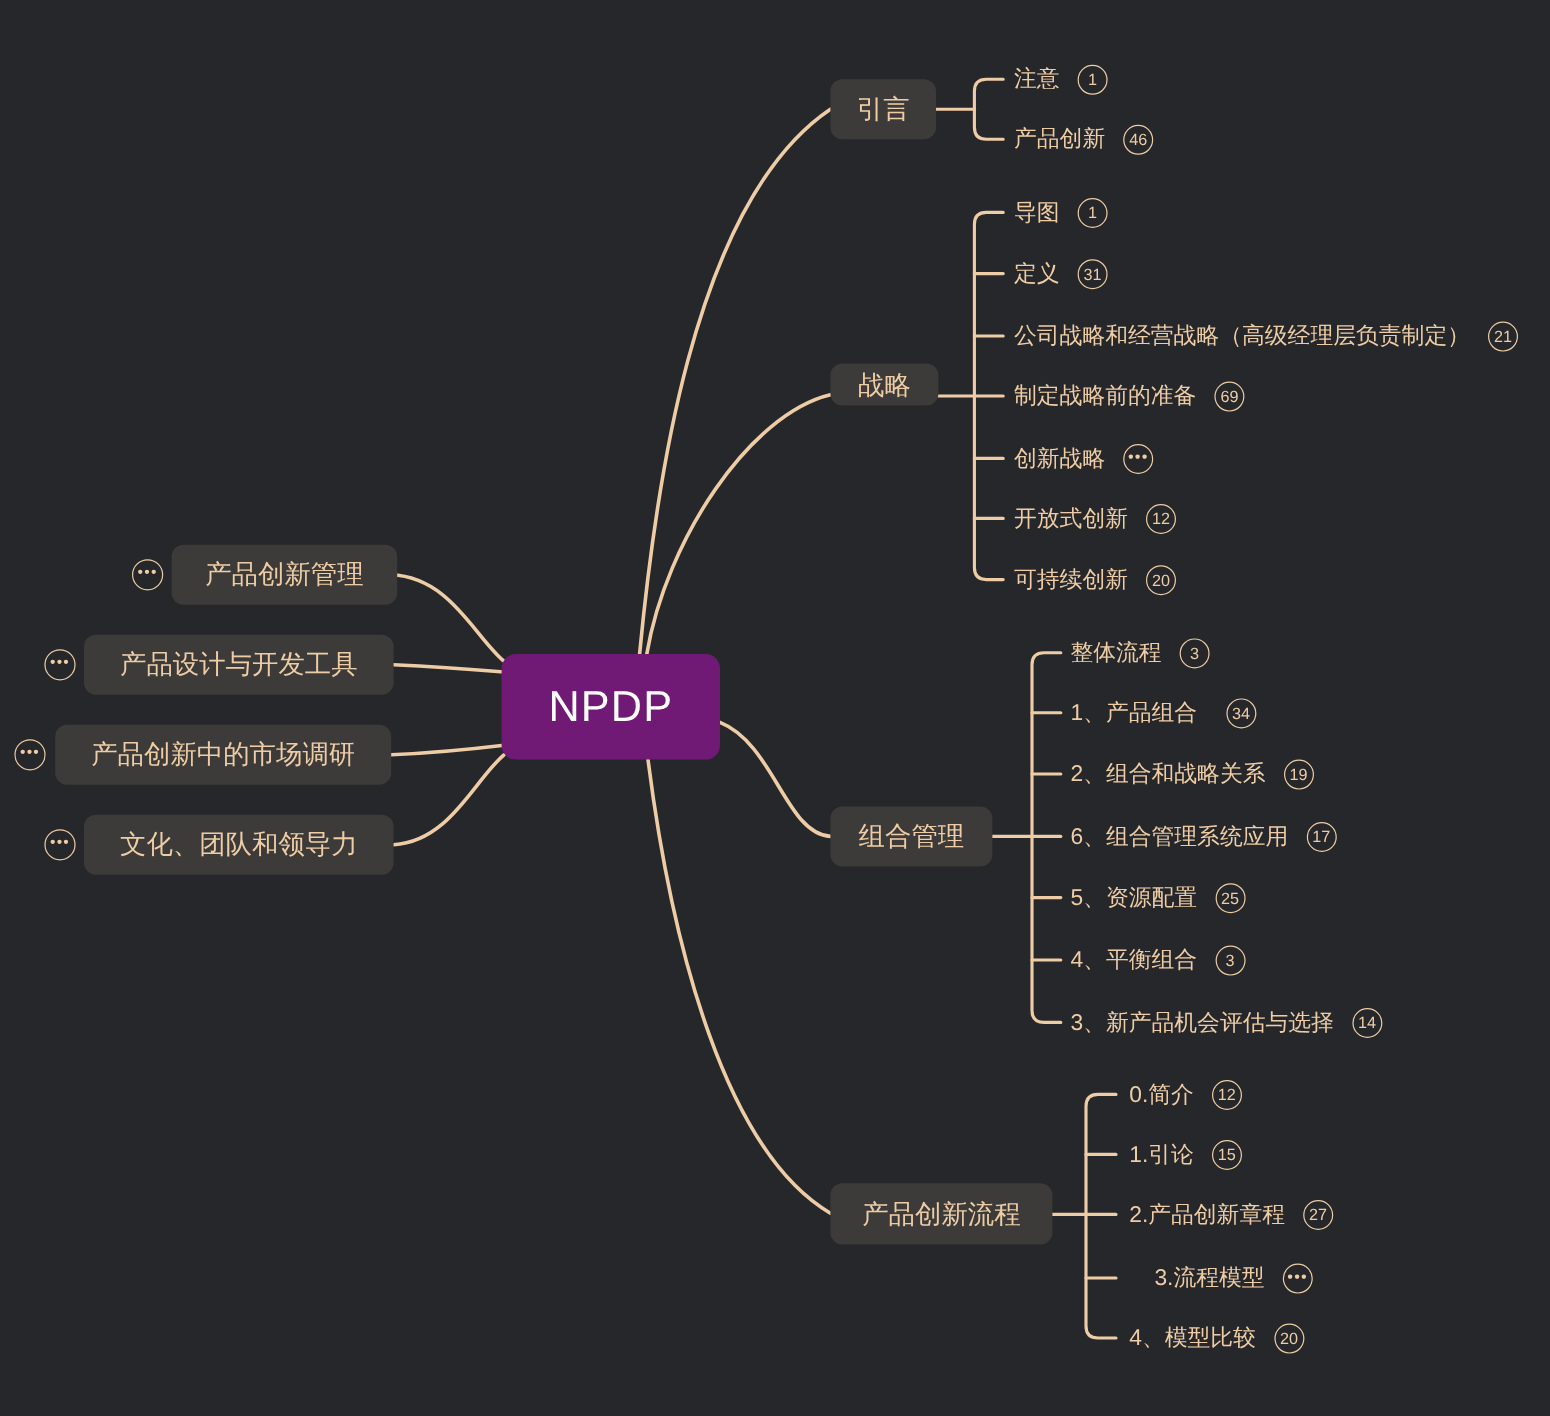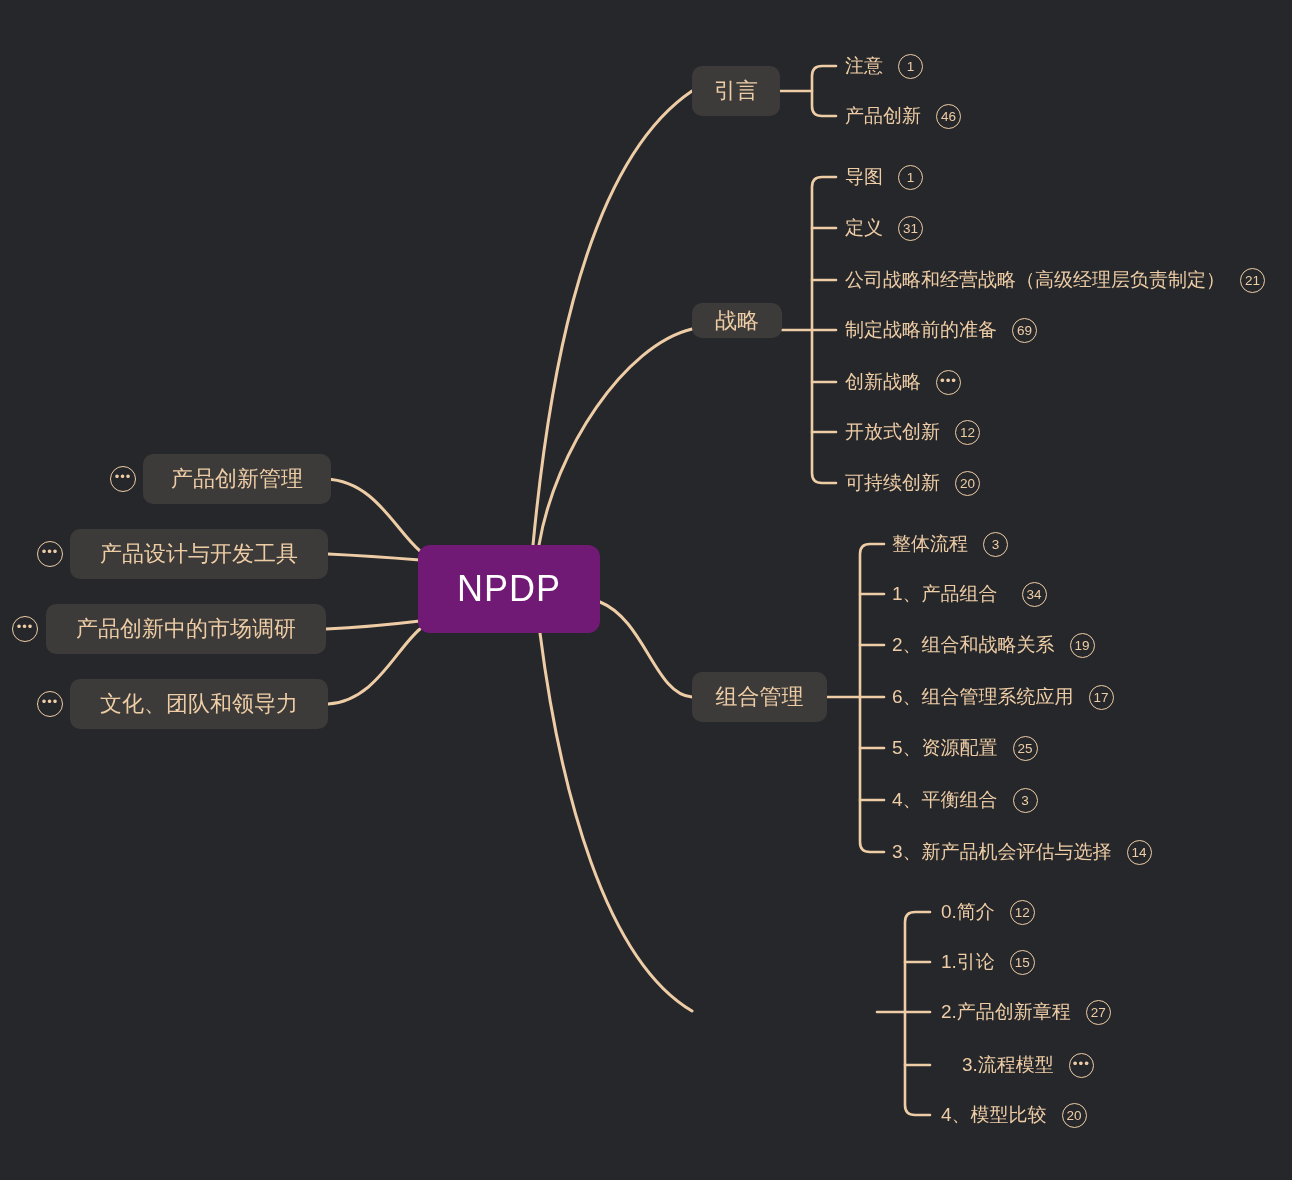--- a/index.html
+++ b/index.html
@@ -143,6 +143,7 @@
   <div class="topic-box" style="left:692px; top:66px; width:88px; height:50px;">引言</div>
   <div class="topic-box" style="left:692px; top:303px; width:90px; height:35px;">战略</div>
   <div class="topic-box" style="left:692px; top:672px; width:135px; height:50px;">组合管理</div>
+  <div class="topic-box" style="left:692px; top:986px; width:185px; height:51px;">产品创新流程</div>
 
   <div class="sub-row" style="left:845px; top:51px;">
     <span>注意</span>

